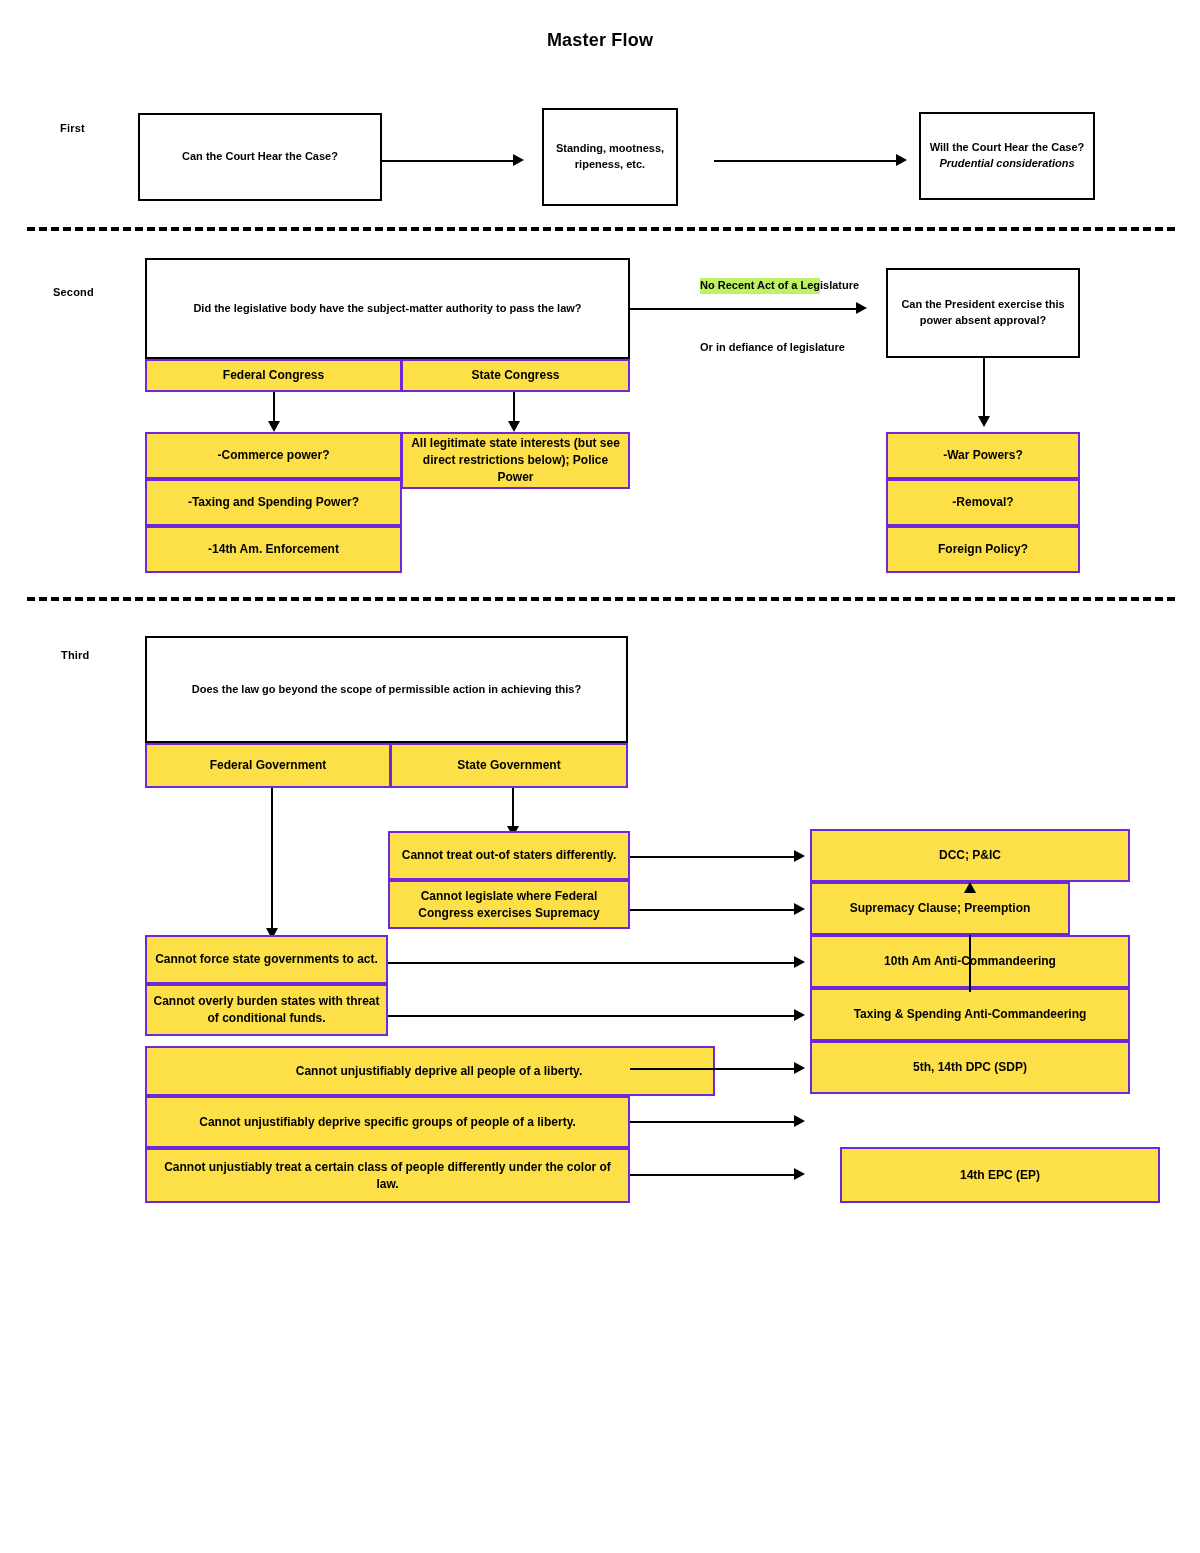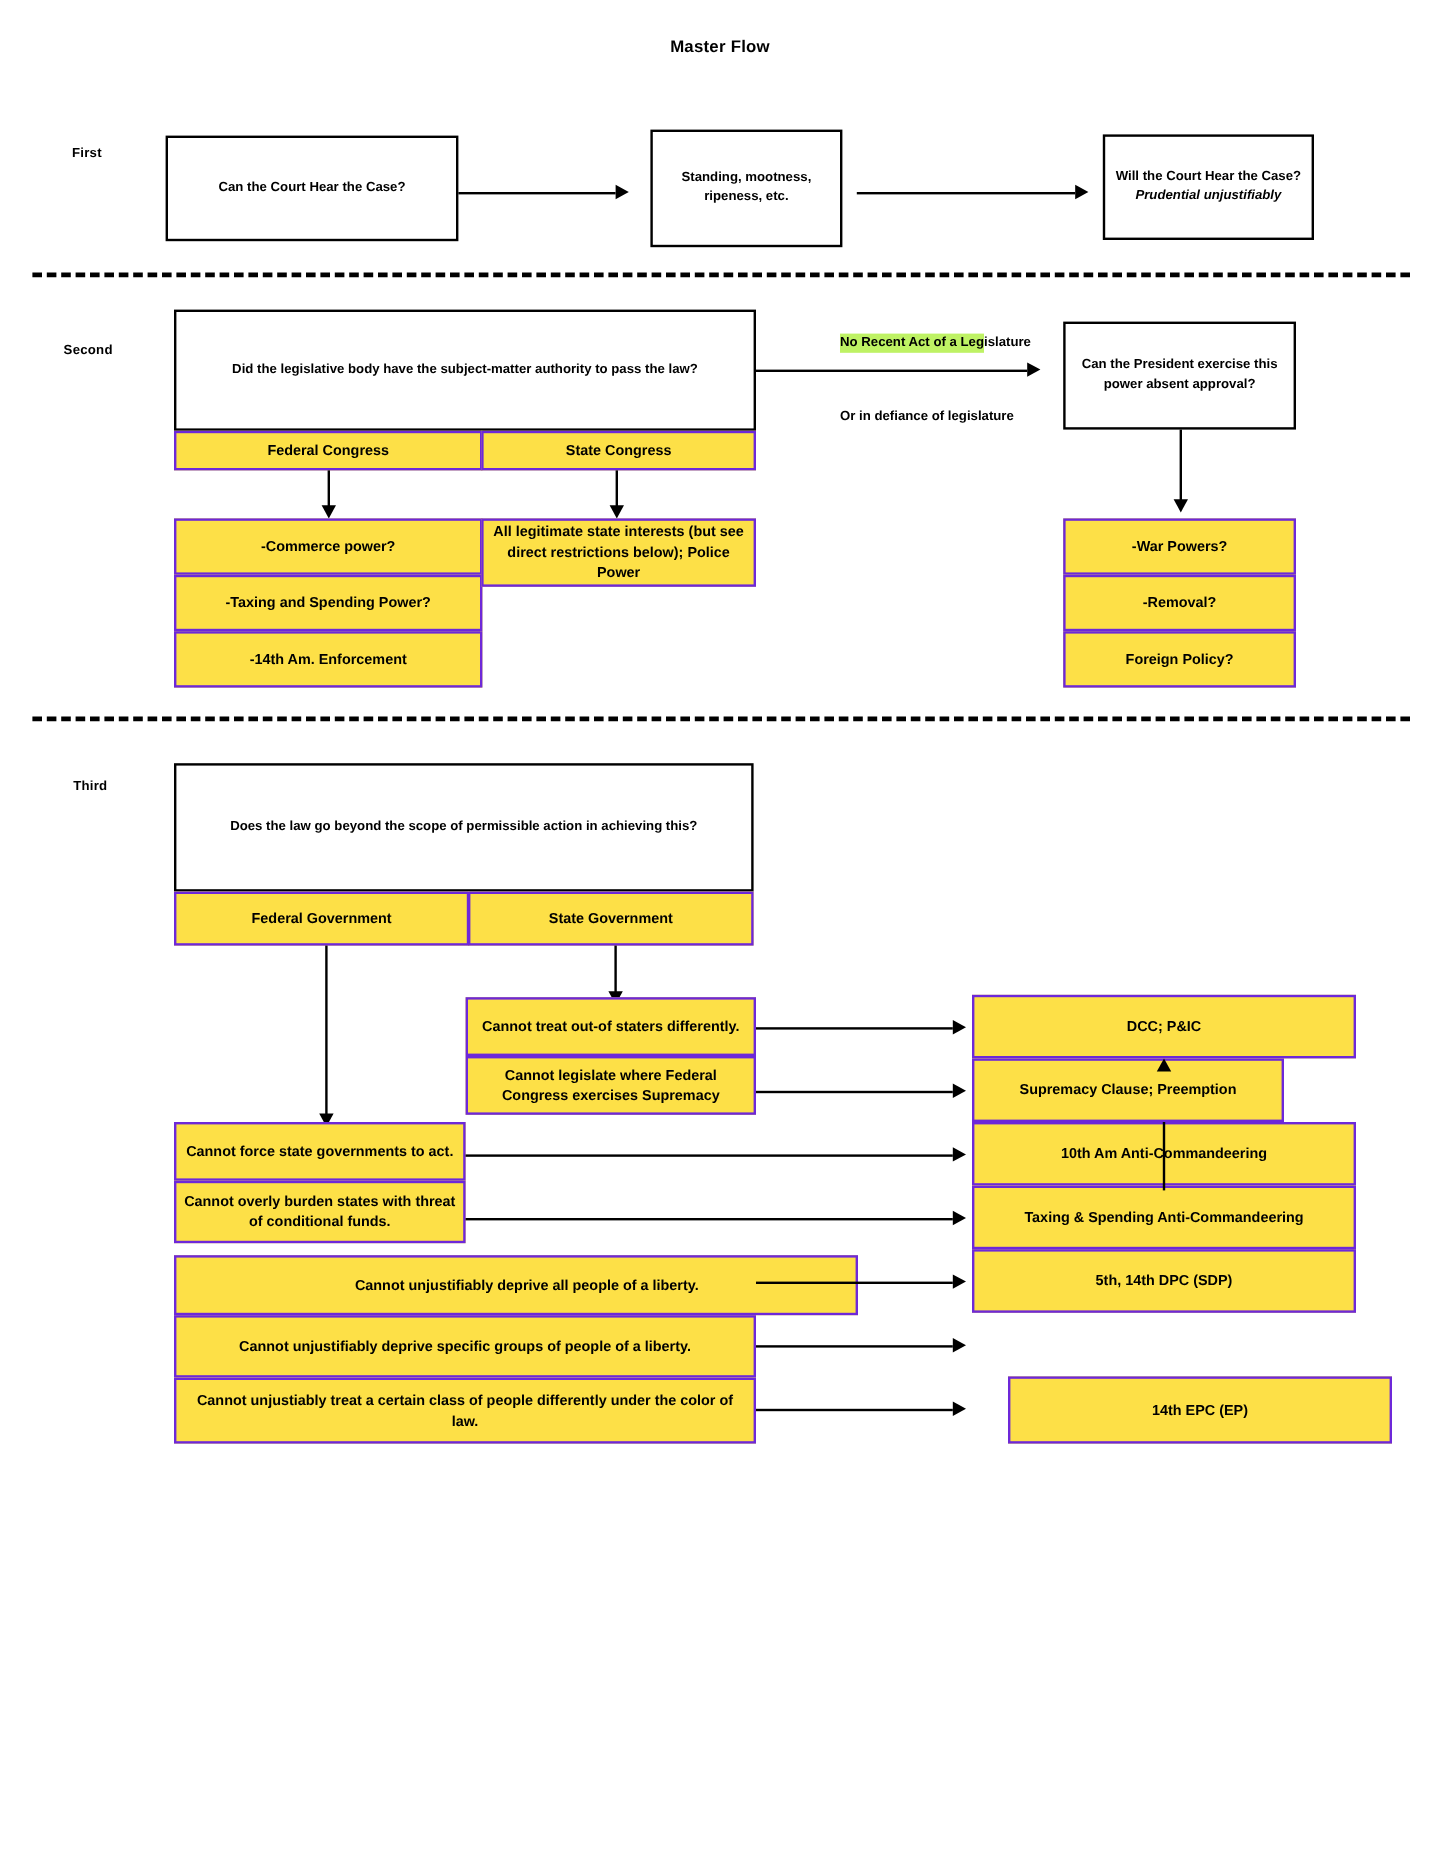--- a/index.html
+++ b/index.html
@@ -25,7 +25,7 @@
     top: 30px;
     width: 1200px;
     text-align: center;
-    font-size: 14px;
+    font-size: 18px;
     font-weight: bold;
     letter-spacing: 0.2px;
   }

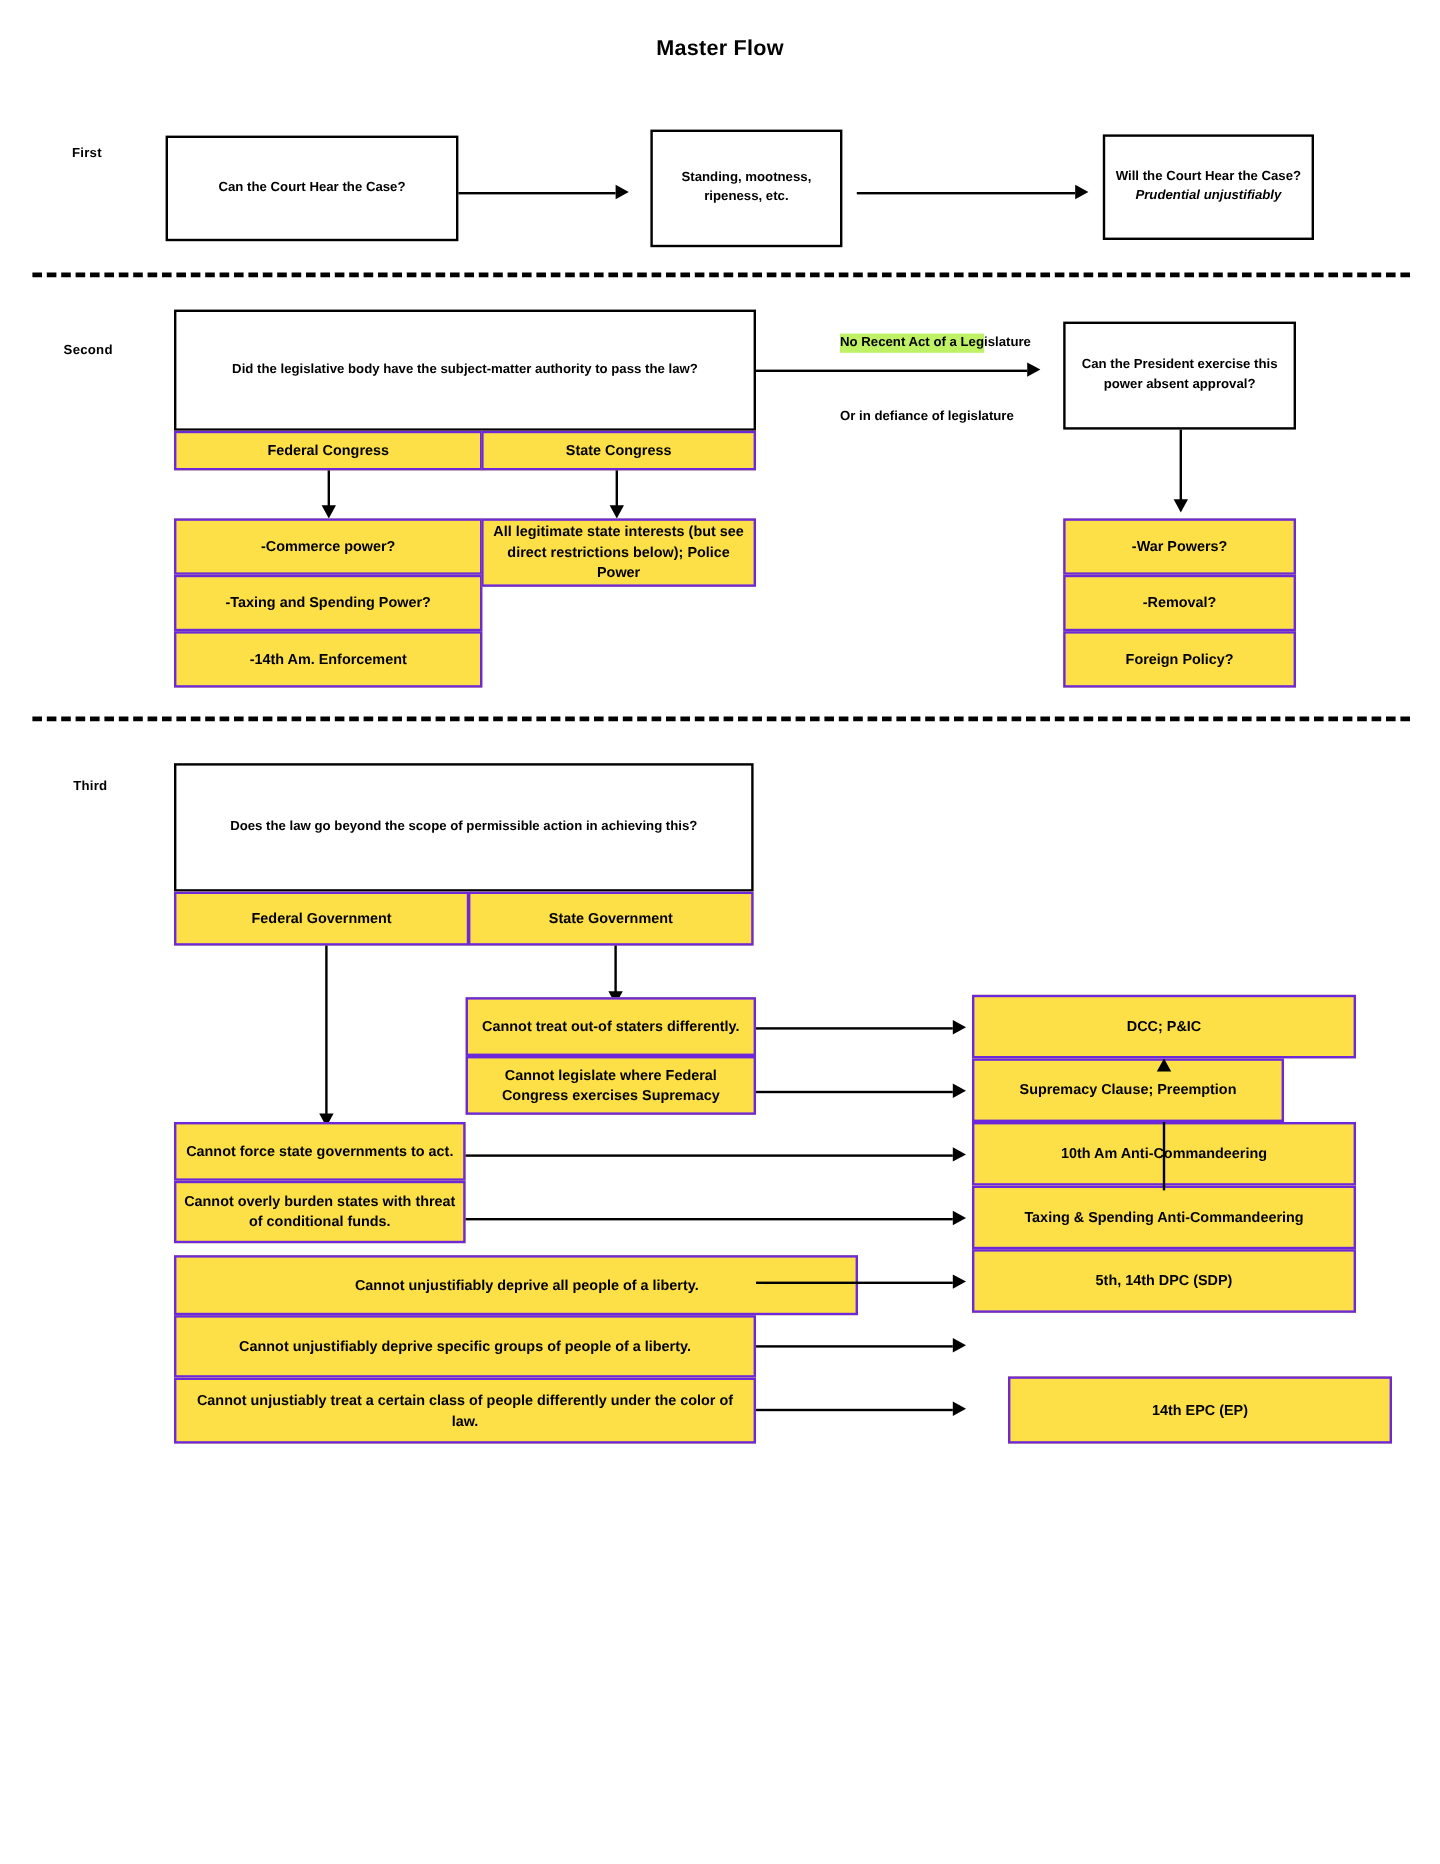--- a/index.html
+++ b/index.html
@@ -136,7 +136,7 @@
   <div class="hline" style="left:382px; top:160px; width:131px;"></div>
   <div class="arrow-r" style="left:513px; top:154px;"></div>
 
-  <div class="box" style="left:542px; top:108px; width:160px; height:98px;">Standing, mootness, ripeness, etc.</div>
+  <div class="box" style="left:542px; top:108px; width:136px; height:98px;">Standing, mootness, ripeness, etc.</div>
 
   <div class="hline" style="left:714px; top:160px; width:182px;"></div>
   <div class="arrow-r" style="left:896px; top:154px;"></div>

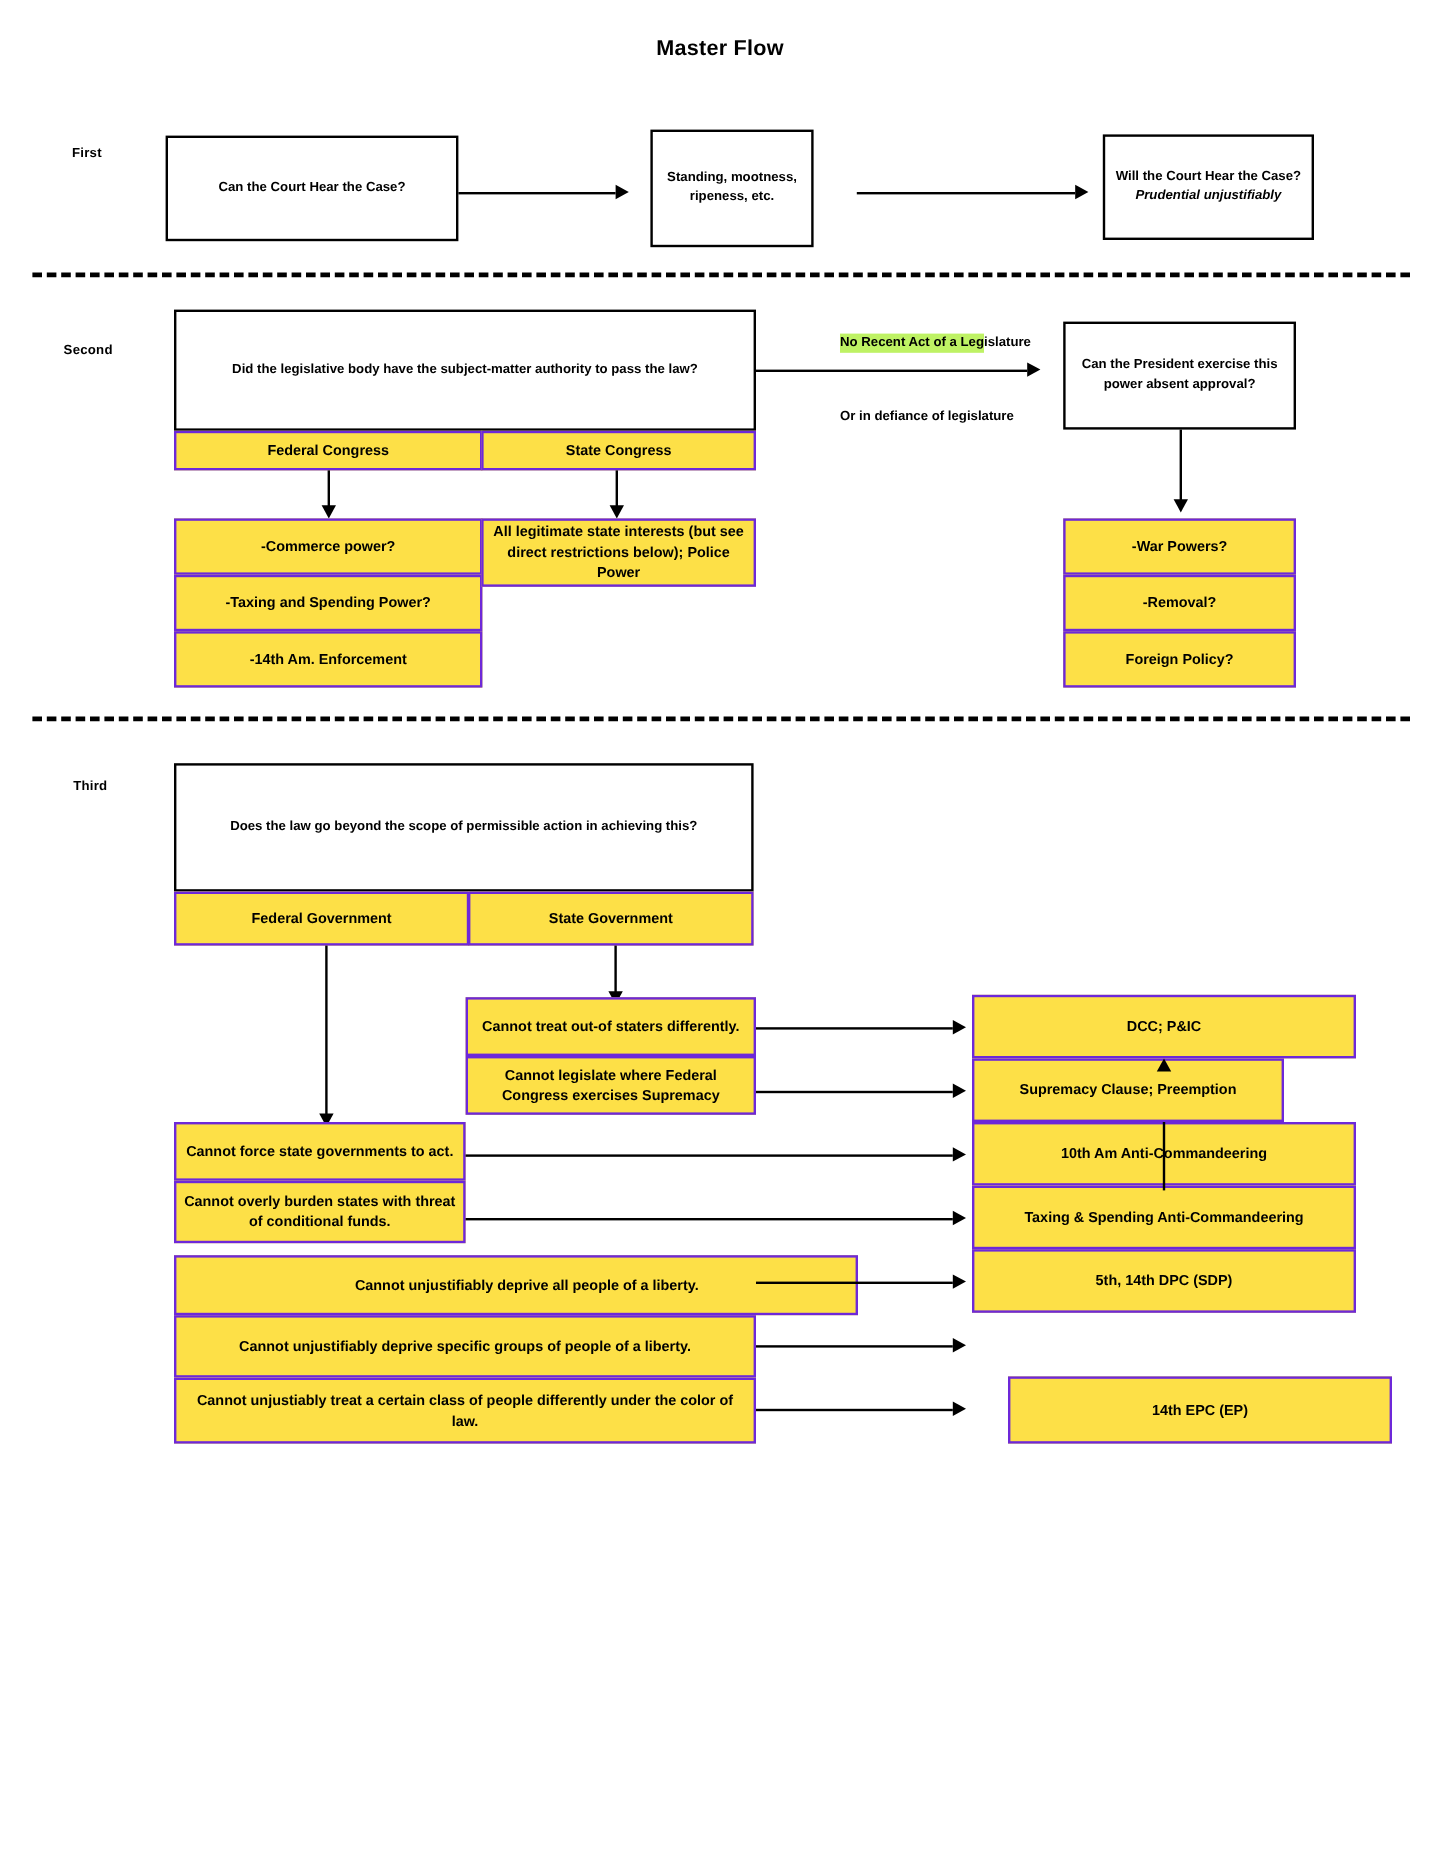--- a/index.html
+++ b/index.html
@@ -143,7 +143,7 @@
 
   <div class="box" style="left:919px; top:112px; width:176px; height:88px; flex-direction:column;">
     <span class="lines">Will the Court Hear the Case?</span>
-    <span class="ital">Prudential unjustifiably</span>
+    <span class="ital">Prudential considerations</span>
   </div>
 
   <div class="divider" style="left:27px; top:227px; width:1148px;"></div>

